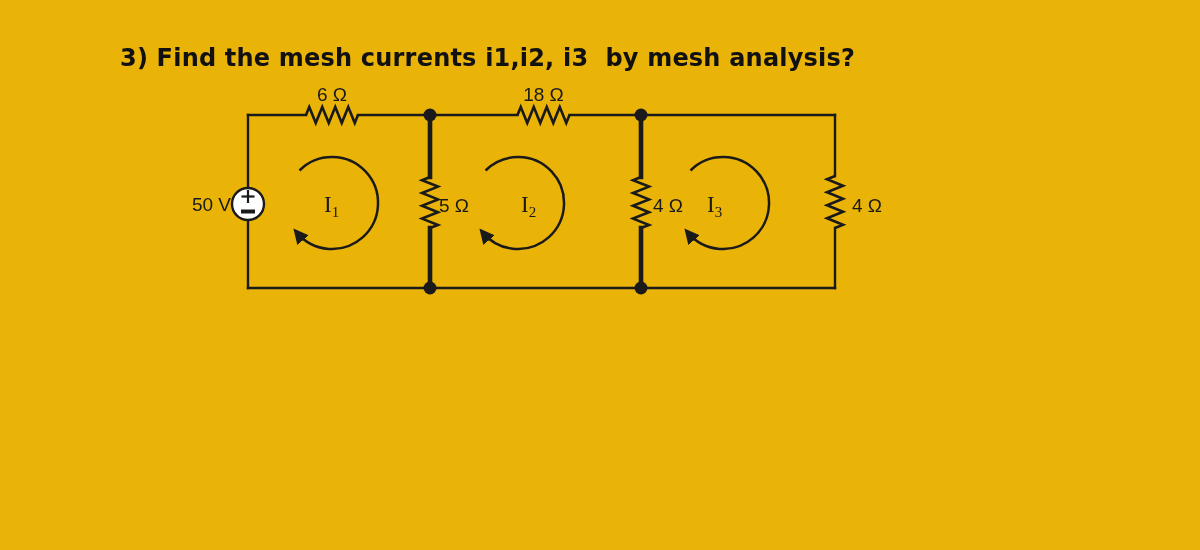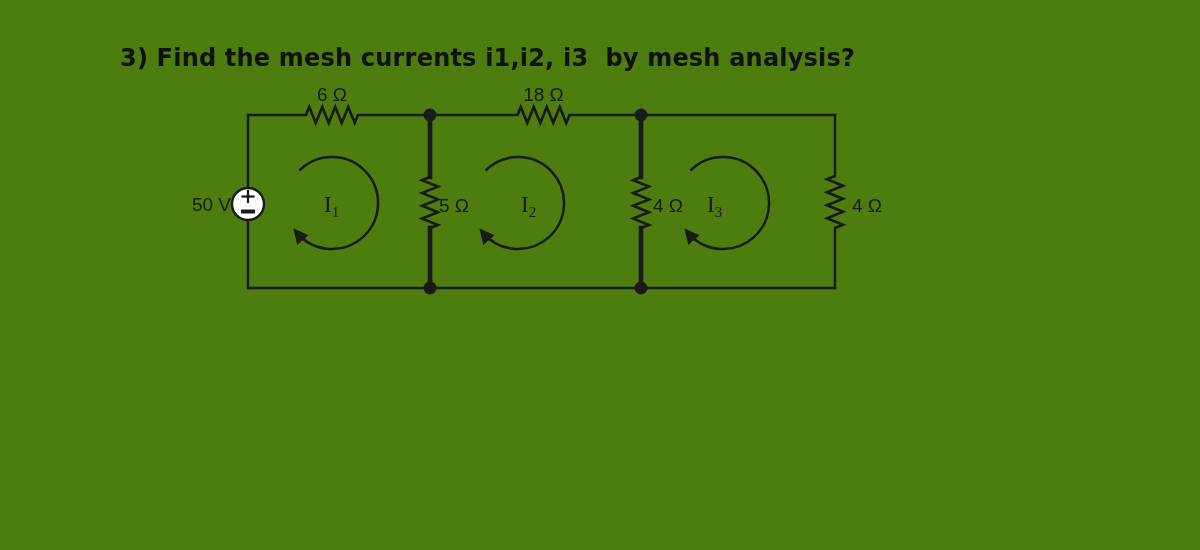--- a/index.html
+++ b/index.html
@@ -11,7 +11,7 @@
     position: relative;
     width: 1200px;
     height: 550px;
-    background: #4d7c0f;
+    background: #eab308;
     overflow: hidden;
     font-family: "DejaVu Sans", sans-serif;
   }

